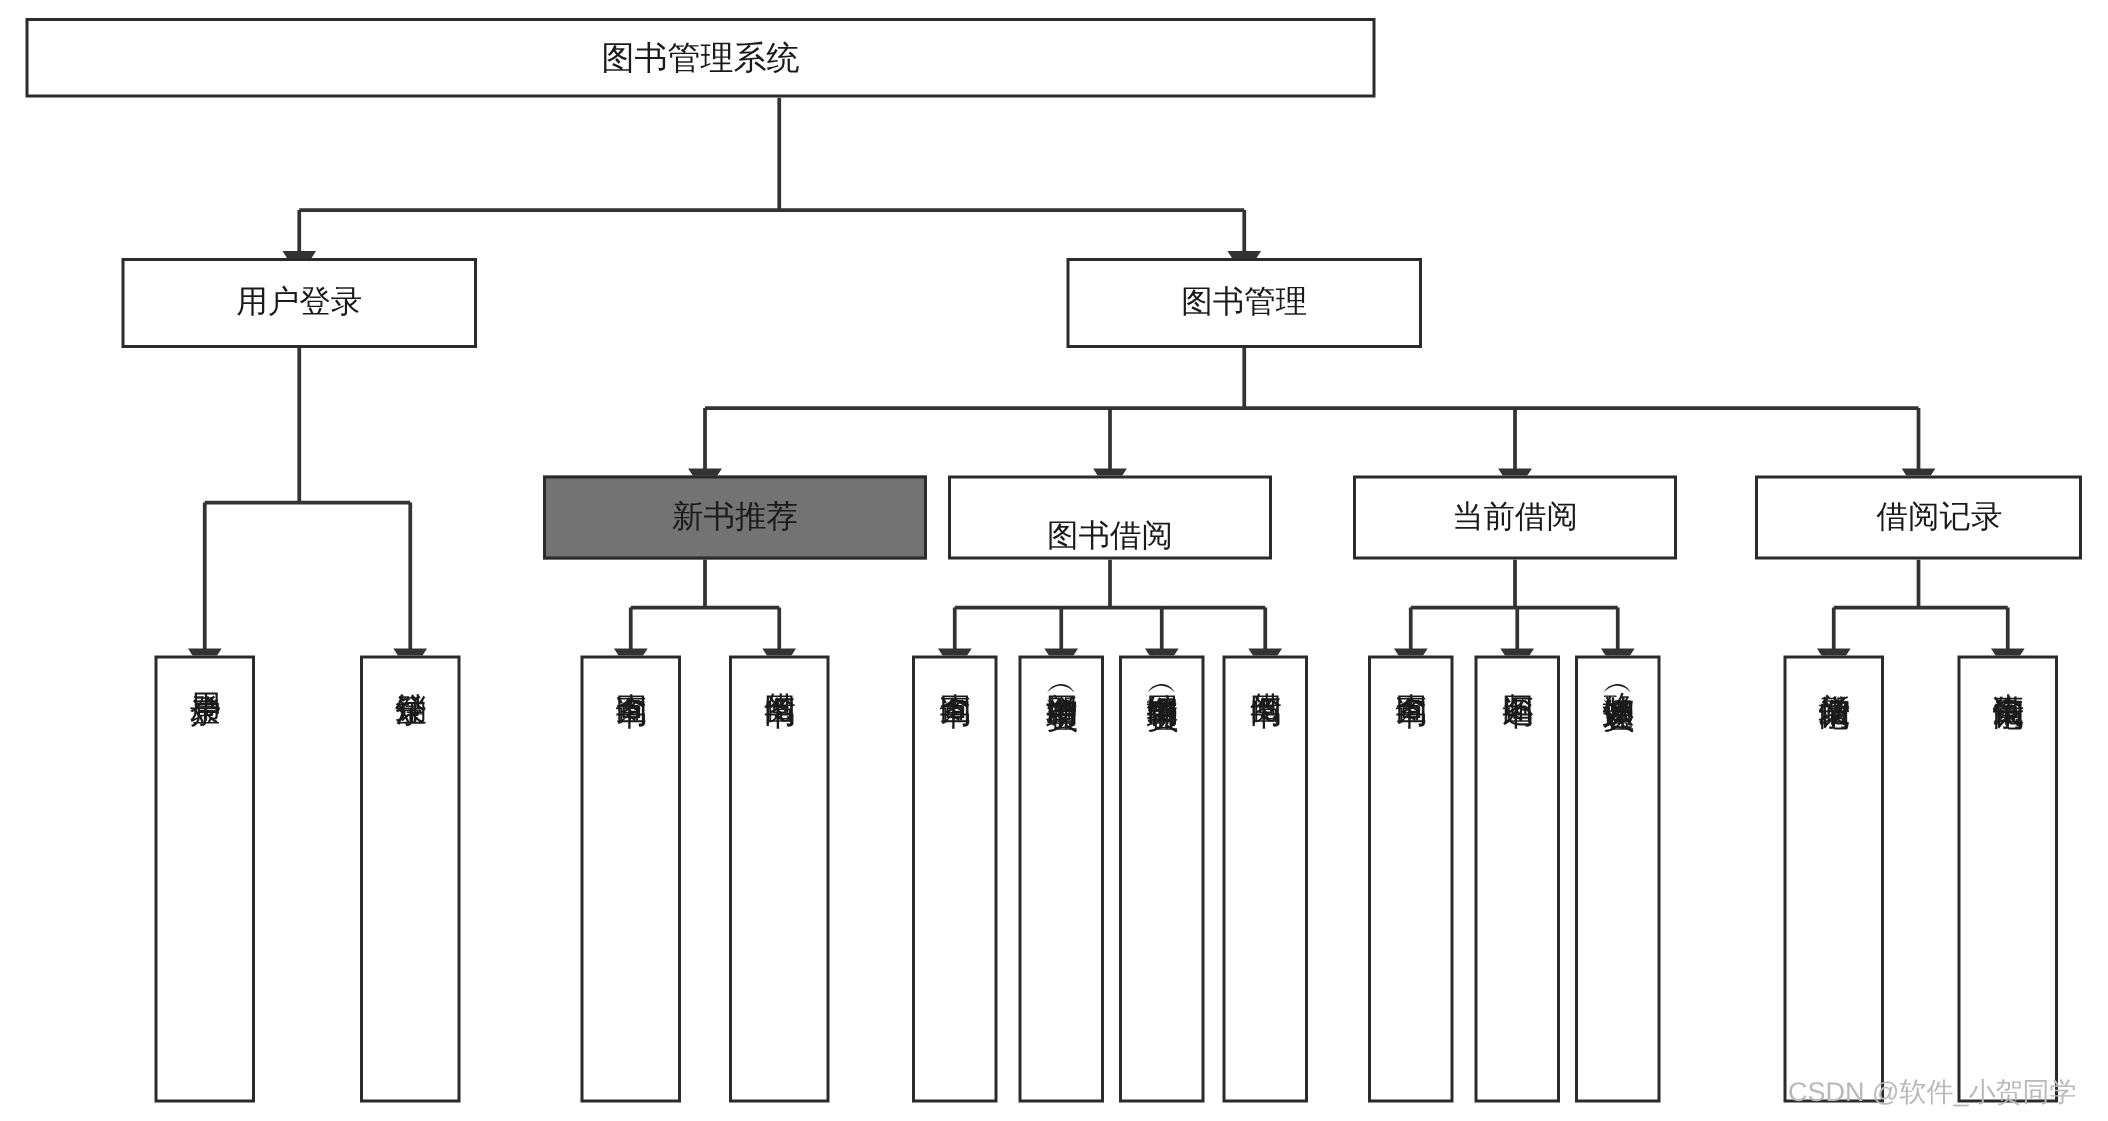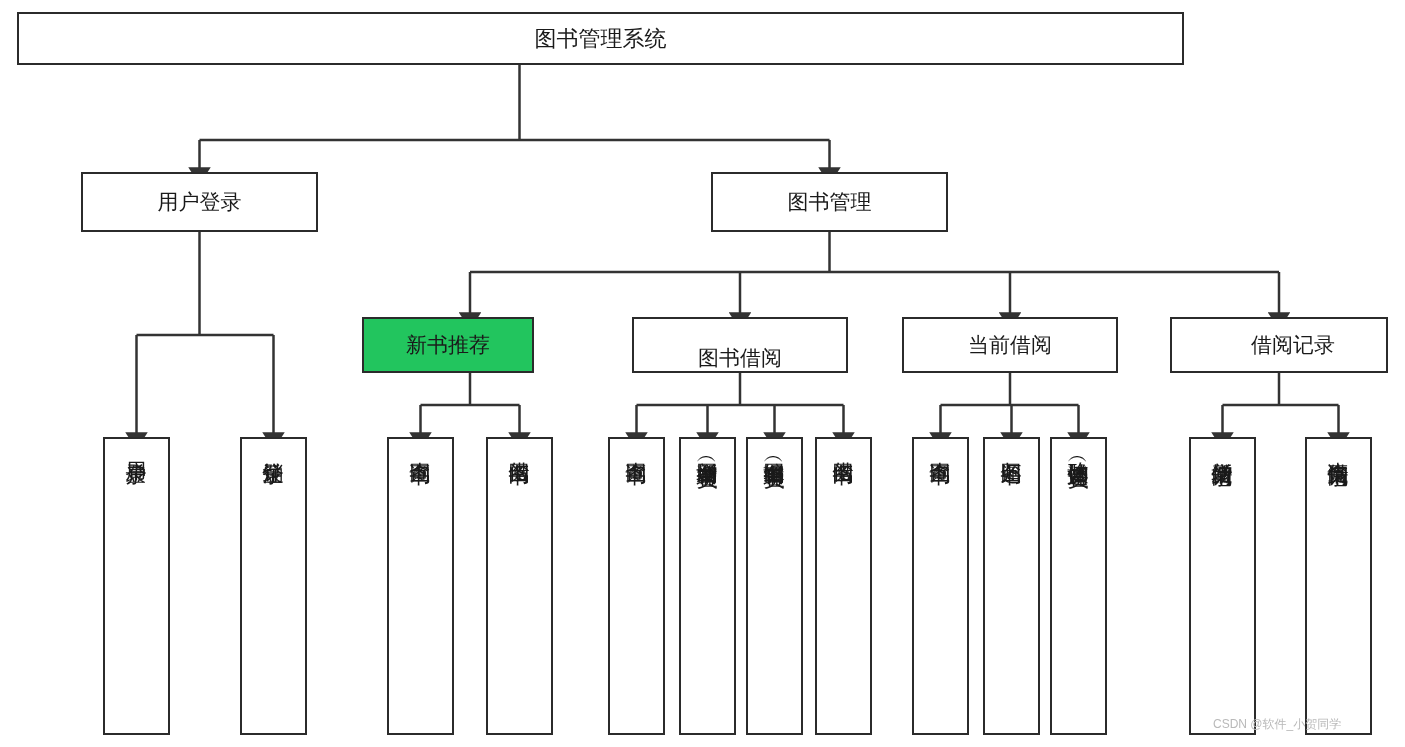--- a/index.html
+++ b/index.html
@@ -115,7 +115,7 @@
   </svg>
 
   <div id="node-layer">
-      <div class="node horizontal root" style="left: 17px; top: 12px; width: 1167px; height: 53px; border-color: rgb(43, 43, 43); background: rgb(255, 255, 255);">
+      <div class="node horizontal root" style="left: 17px; top: 12px; width: 900px; height: 53px; border-color: rgb(43, 43, 43); background: rgb(255, 255, 255);">
         <span class="label" style="color: rgb(26, 26, 26);">图书管理系统</span>
       </div>
       <div class="node horizontal" style="left: 81px; top: 172px; width: 237px; height: 60px; border-color: rgb(43, 43, 43); background: rgb(255, 255, 255);">

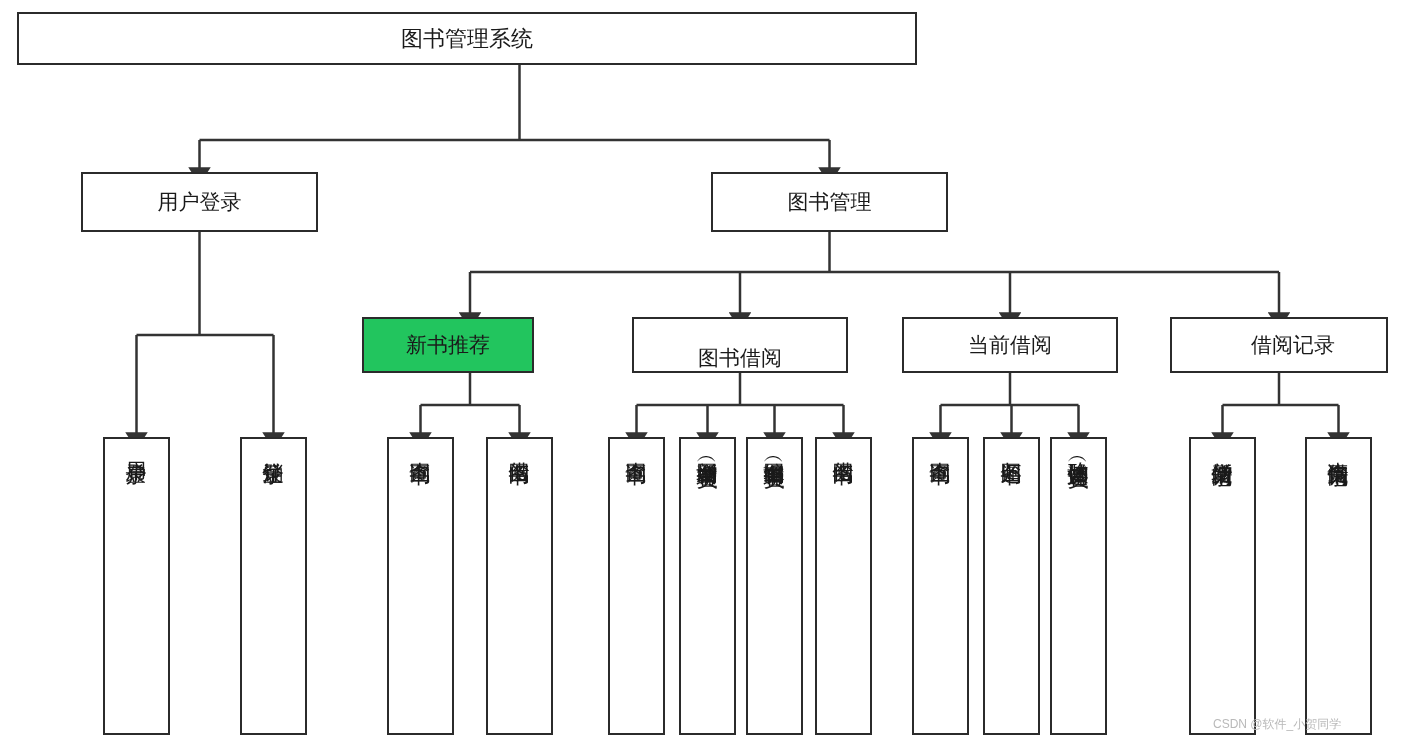--- a/index.html
+++ b/index.html
@@ -124,7 +124,7 @@
       <div class="node horizontal" style="left: 711px; top: 172px; width: 237px; height: 60px; border-color: rgb(43, 43, 43); background: rgb(255, 255, 255);">
         <span class="label" style="color: rgb(26, 26, 26); text-align: center;">图书管理</span>
       </div>
-      <div class="node horizontal" style="left: 362px; top: 317px; width: 172px; height: 56px; border-color: rgb(43, 43, 43); background: #22c55e;">
+      <div class="node horizontal" style="left: 362px; top: 317px; width: 256px; height: 56px; border-color: rgb(43, 43, 43); background: #737373;">
         <span class="label" style="color: rgb(26, 26, 26);">新书推荐</span>
       </div>
       <div class="node horizontal" style="left: 632px; top: 317px; width: 216px; height: 56px; border-color: rgb(43, 43, 43); background: rgb(255, 255, 255); align-items: flex-end;">

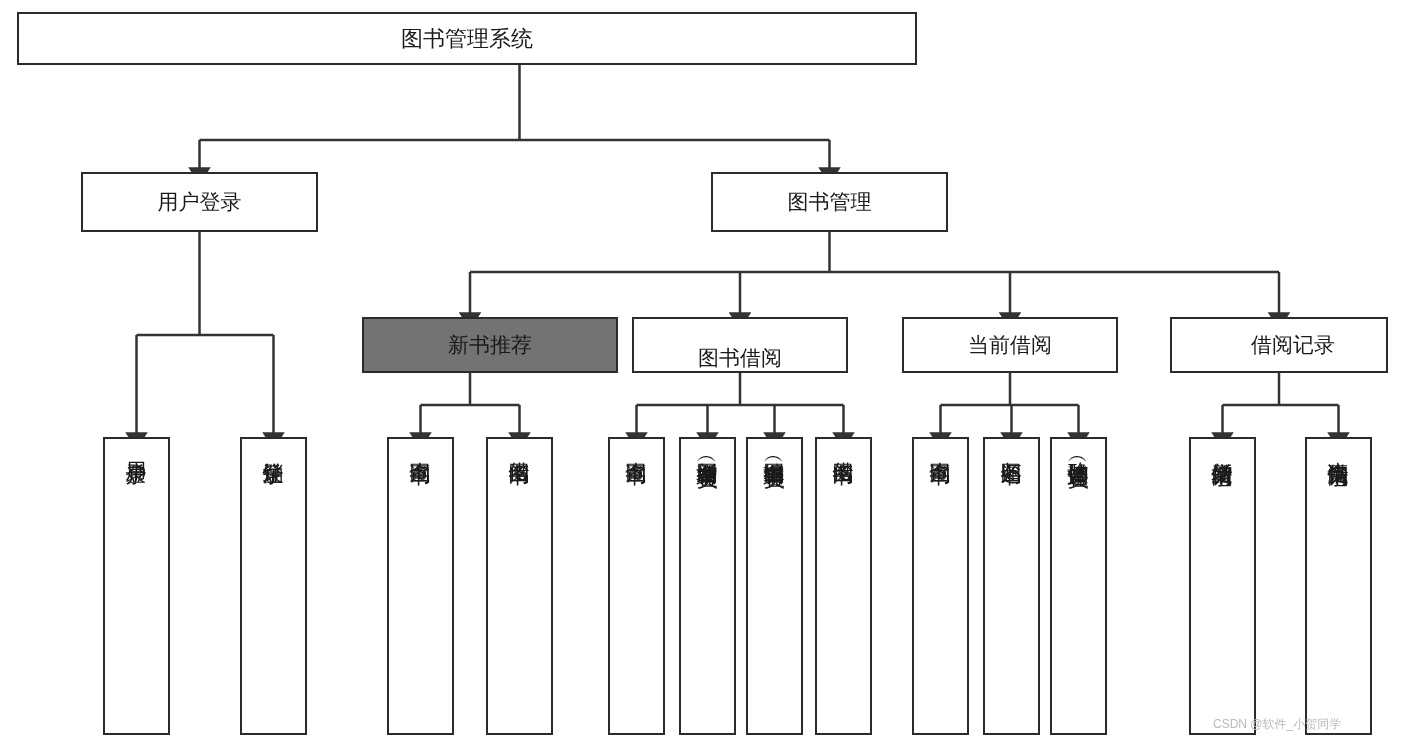--- a/index.html
+++ b/index.html
@@ -61,10 +61,9 @@
   .watermark {
     position: absolute;
     color: #b9b9b9;
-    font-size: 12px;
+    font-size: 18px;
     white-space: nowrap;
     pointer-events: none;
-    margin-left: 21px;
   }
 </style>
 </head>

